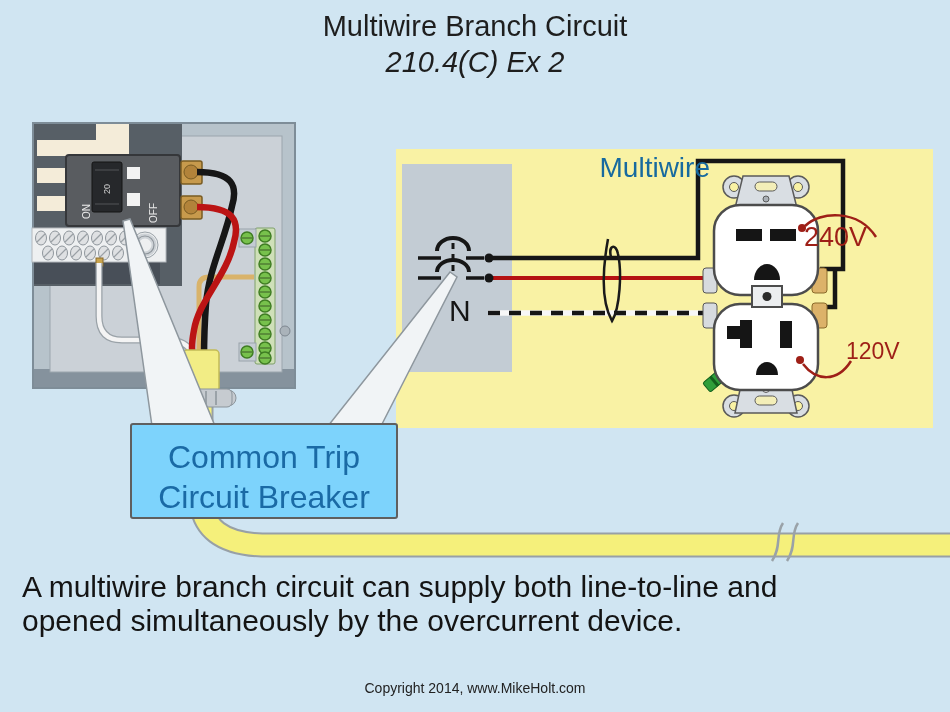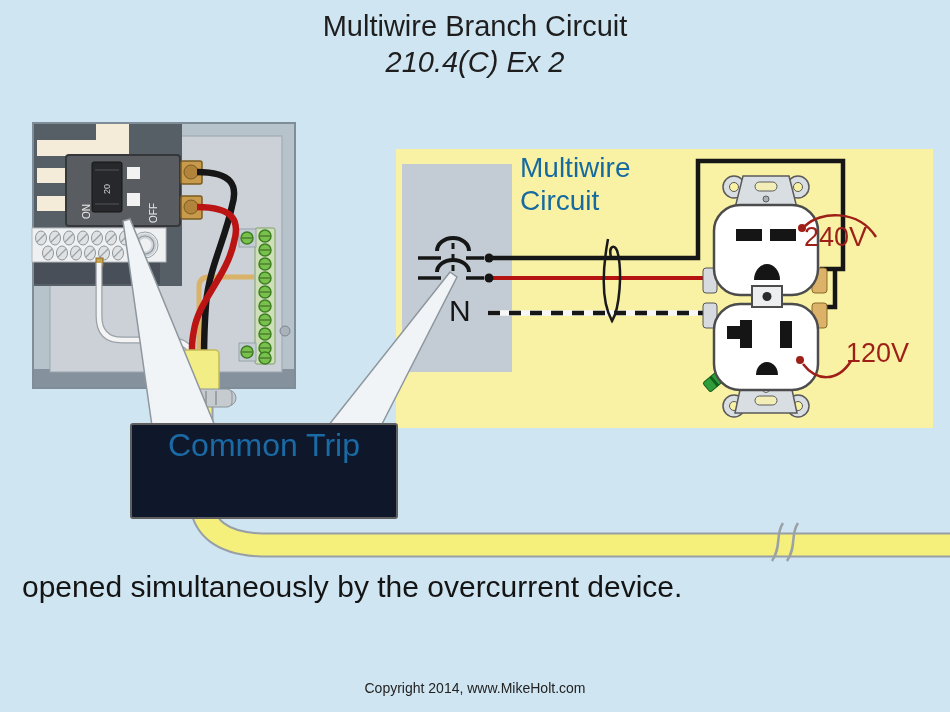--- a/index.html
+++ b/index.html
@@ -13,7 +13,7 @@
          font-size:29px;line-height:36px;}
   #title .t3{font-style:italic;}
   #svg-layer{top:0;left:0;}
-  #multiwire-label{left:520px;top:151px;width:190px;text-align:left;
+  #multiwire-label{left:520px;top:151px;width:190px;text-align:right;
     color:#176a9f;font-size:28px;line-height:33px;}
   #neutral-label{left:449px;top:294px;width:40px;color:#151515;font-size:30px;}
   #v240-label{left:804px;top:222px;color:#9e1f17;font-size:27px;}

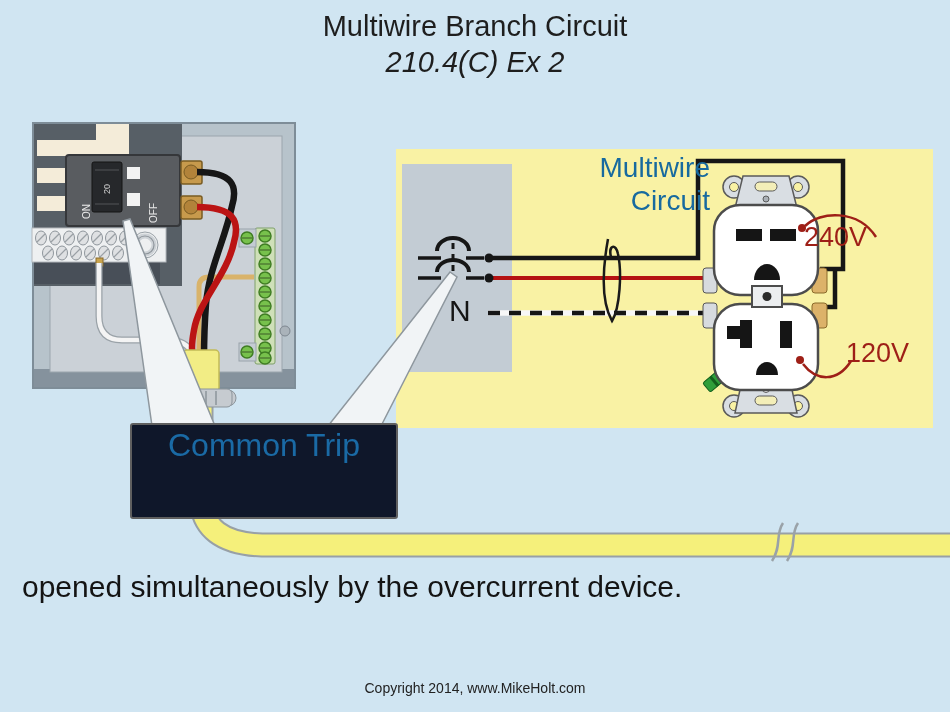--- a/index.html
+++ b/index.html
@@ -254,7 +254,6 @@
 
   <div id="multiwire-label" class="abs">
     <div>Multiwire</div>
-    <div>Circuit</div>
   </div>
 
   <div id="neutral-label" class="abs">N</div>

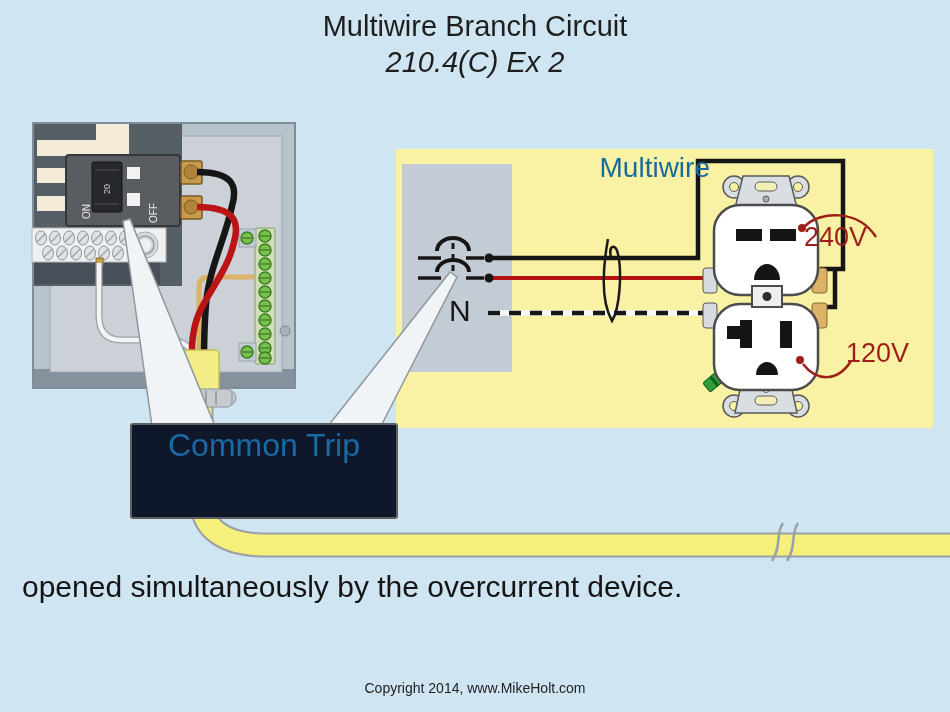--- a/index.html
+++ b/index.html
@@ -17,7 +17,7 @@
     color:#176a9f;font-size:28px;line-height:33px;}
   #neutral-label{left:449px;top:294px;width:40px;color:#151515;font-size:30px;}
   #v240-label{left:804px;top:222px;color:#9e1f17;font-size:27px;}
-  #v120-label{left:846px;top:338px;color:#9e1f17;font-size:27px;}
+  #v120-label{left:846px;top:338px;color:#9e1f17;font-size:23px;}
   #callout-box{left:130px;top:423px;width:264px;height:92px;
     background:#0f172a;border:2px solid #5f5f5f;border-radius:3px;
     display:flex;flex-direction:column;justify-content:space-between;align-items:center;

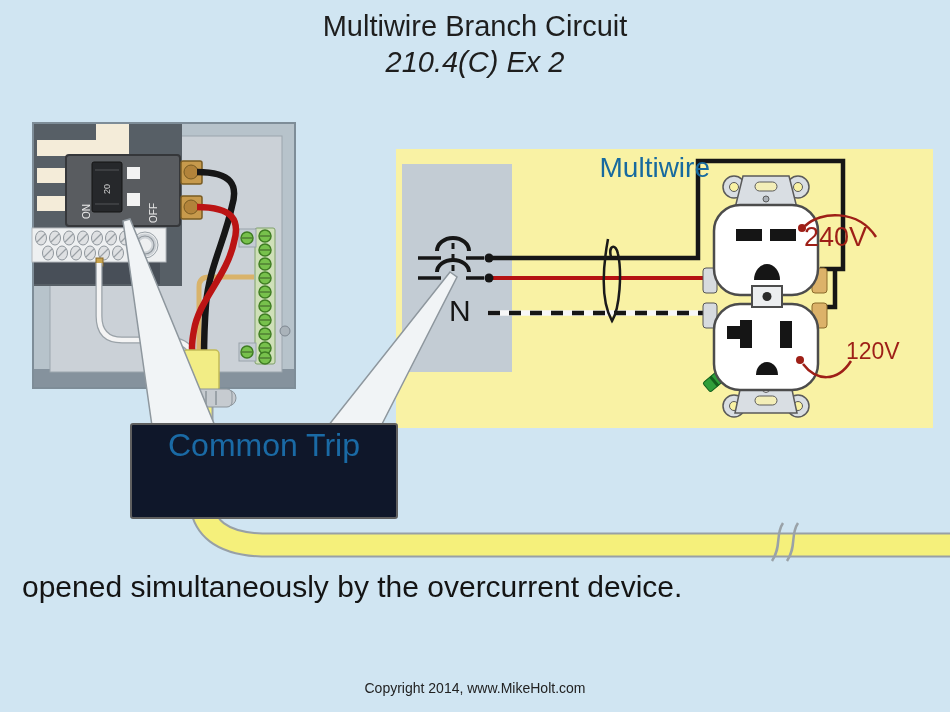--- a/index.html
+++ b/index.html
@@ -19,8 +19,8 @@
   #v240-label{left:804px;top:222px;color:#9e1f17;font-size:27px;}
   #v120-label{left:846px;top:338px;color:#9e1f17;font-size:23px;}
   #callout-box{left:130px;top:423px;width:264px;height:92px;
-    background:#0f172a;border:2px solid #5f5f5f;border-radius:3px;
-    display:flex;flex-direction:column;justify-content:space-between;align-items:center;
+    background:#7dd3fc;border:2px solid #5f5f5f;border-radius:3px;
+    display:flex;flex-direction:column;justify-content:flex-end;align-items:center;
     color:#1a6aa5;font-size:32px;line-height:40px;z-index:5;}
   #caption{left:22px;top:570px;width:915px;color:#141414;
     font-size:30px;line-height:34px;}

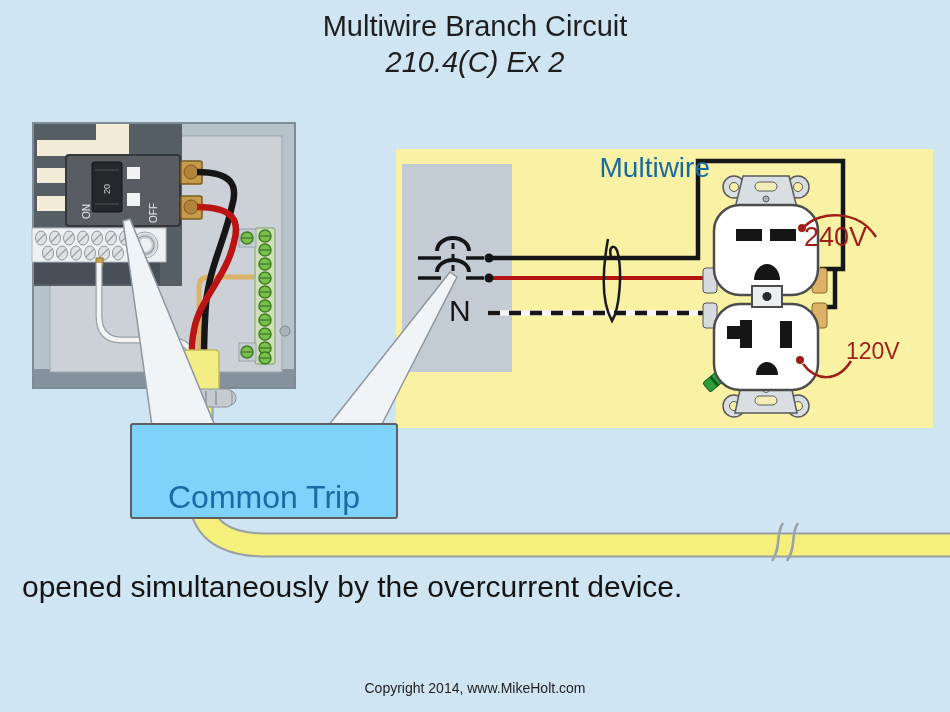--- a/index.html
+++ b/index.html
@@ -264,6 +264,7 @@
 
   <div id="callout-box" class="abs">
     <div>Common Trip</div>
+    <div>Circuit Breaker</div>
   </div>
 
   <div id="caption" class="abs">

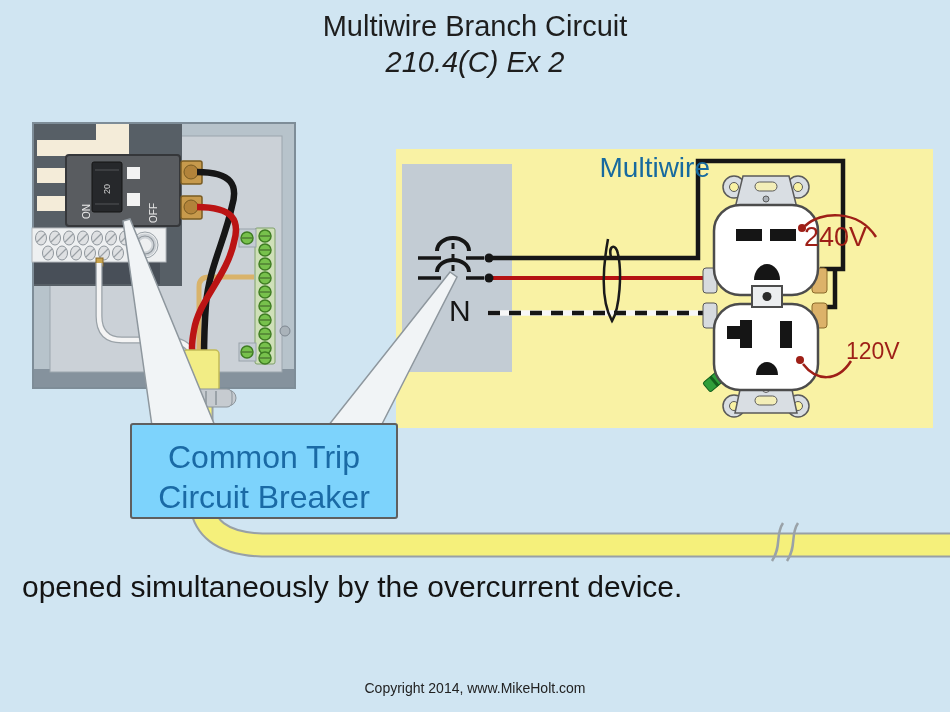--- a/index.html
+++ b/index.html
@@ -268,6 +268,7 @@
   </div>
 
   <div id="caption" class="abs">
+    <div>A multiwire branch circuit can supply both line-to-line and</div>
     <div>opened simultaneously by the overcurrent device.</div>
   </div>
 

